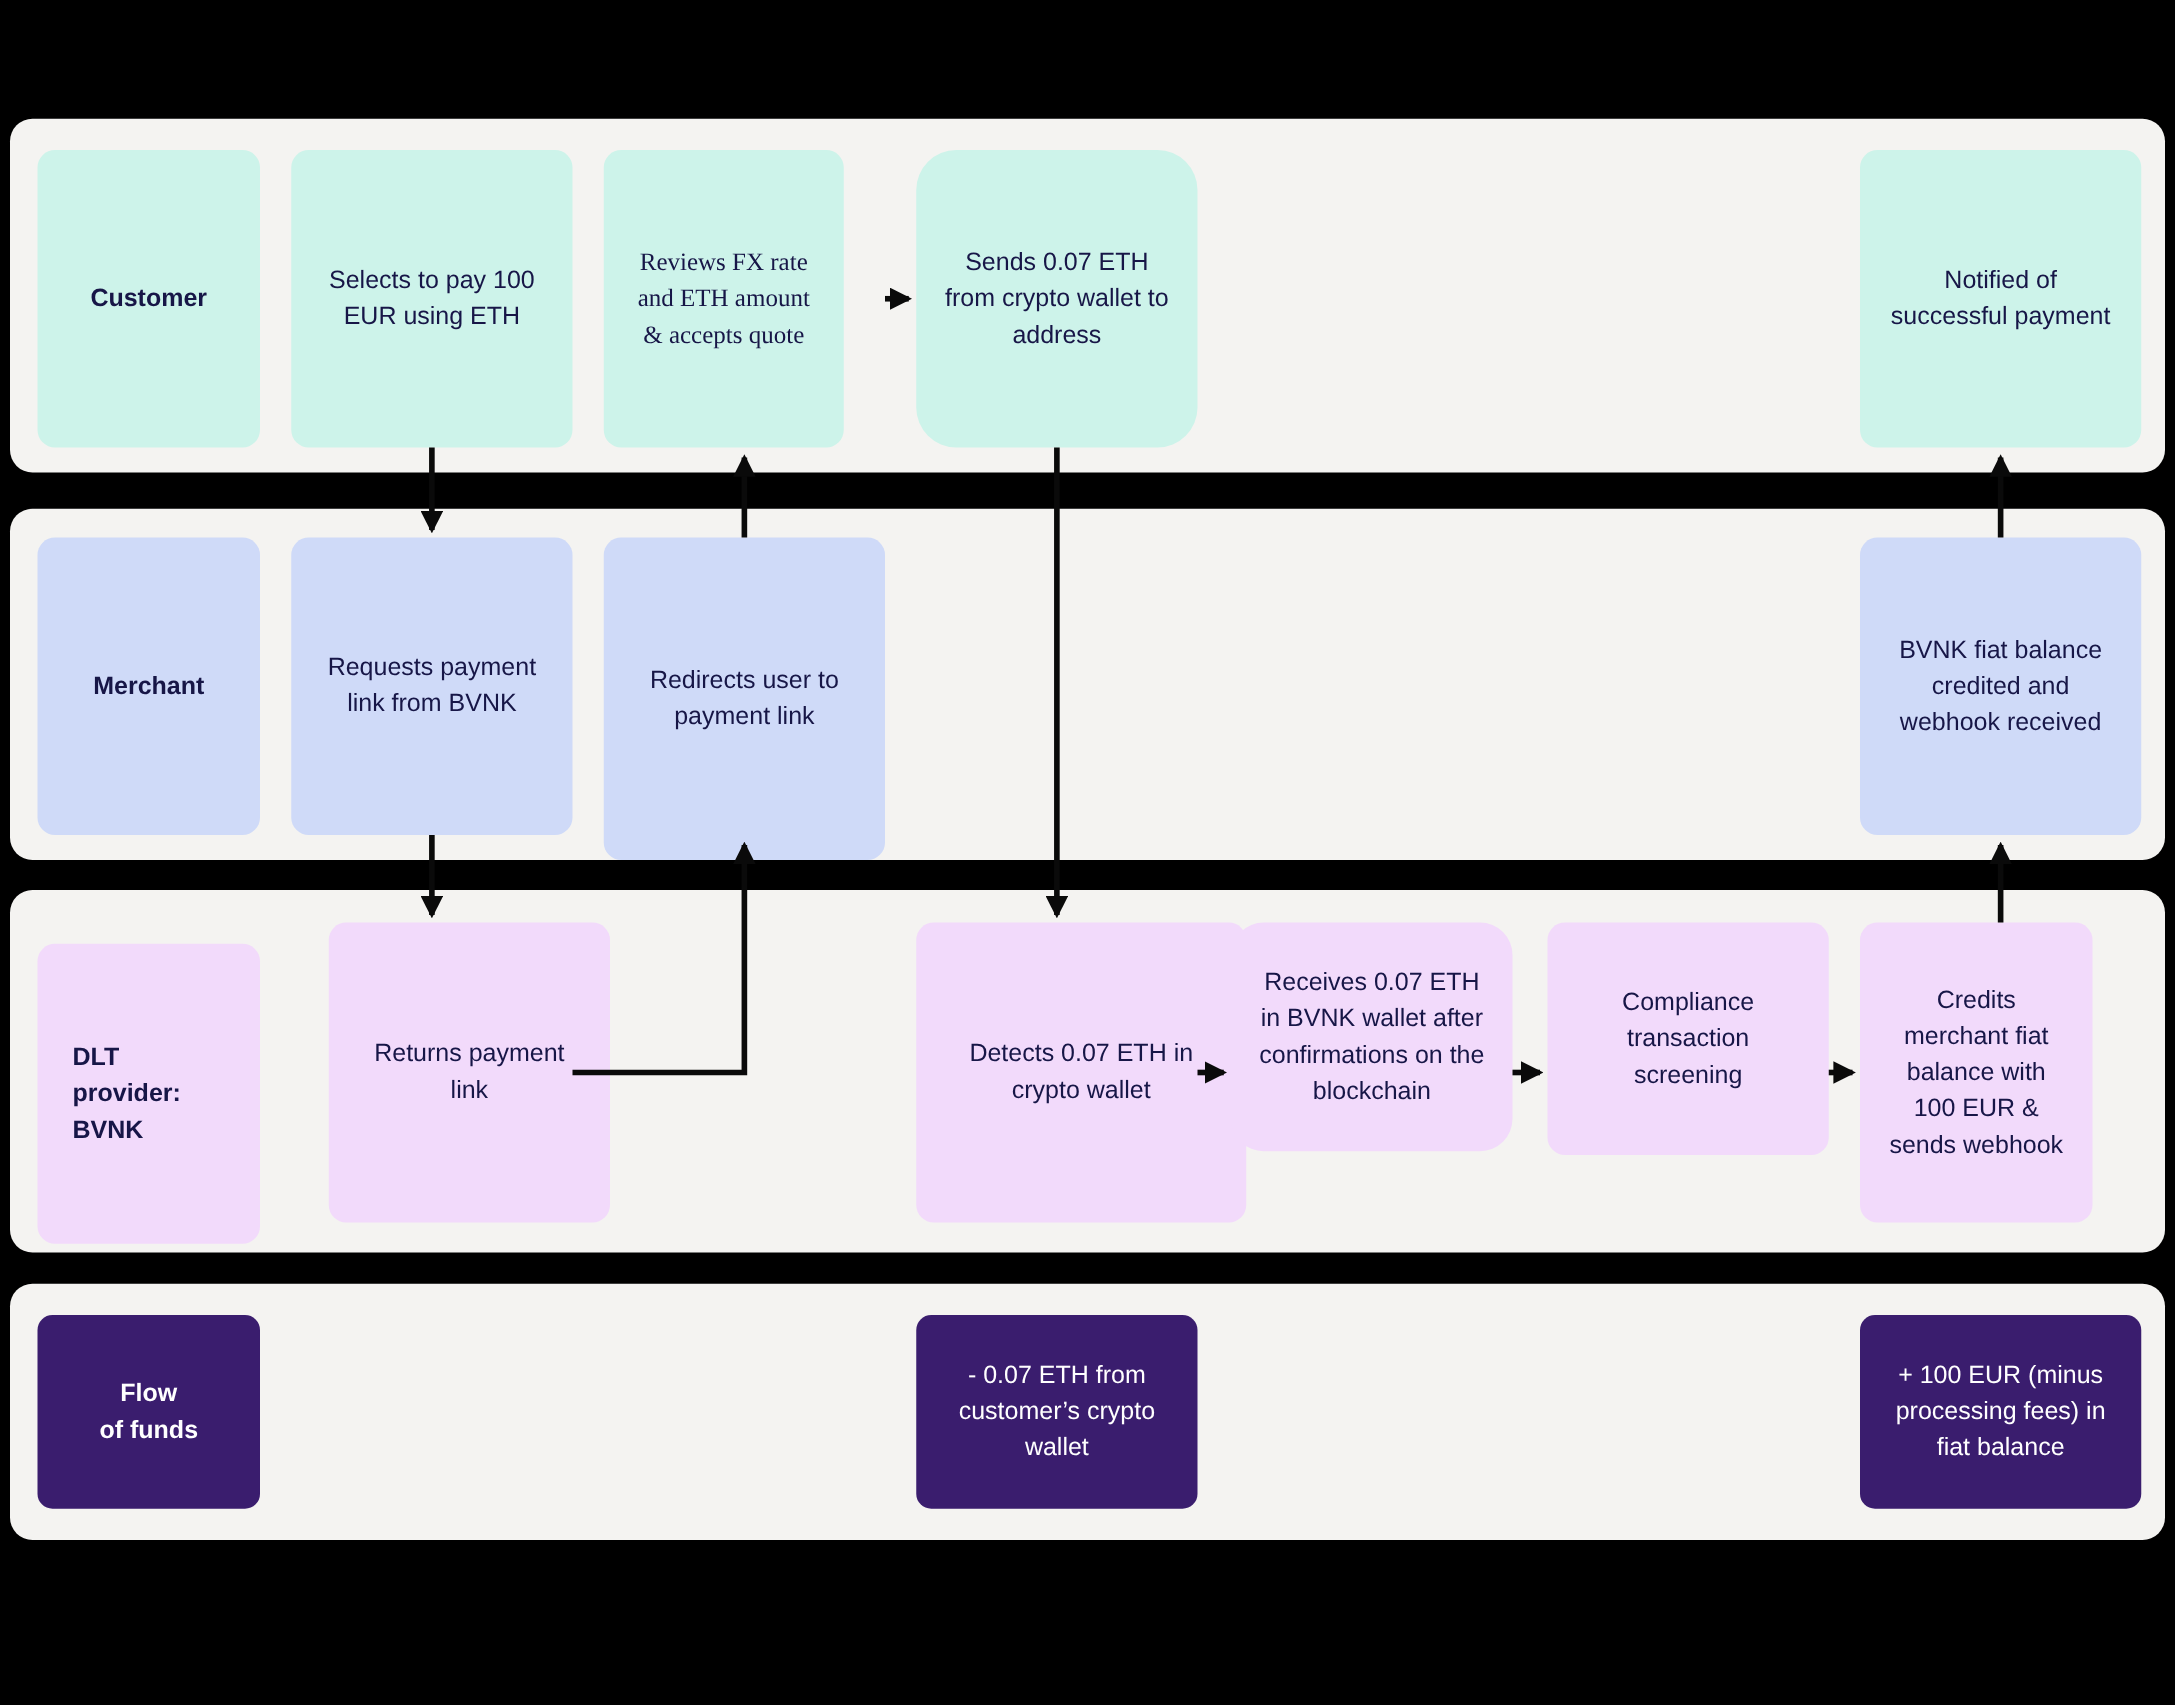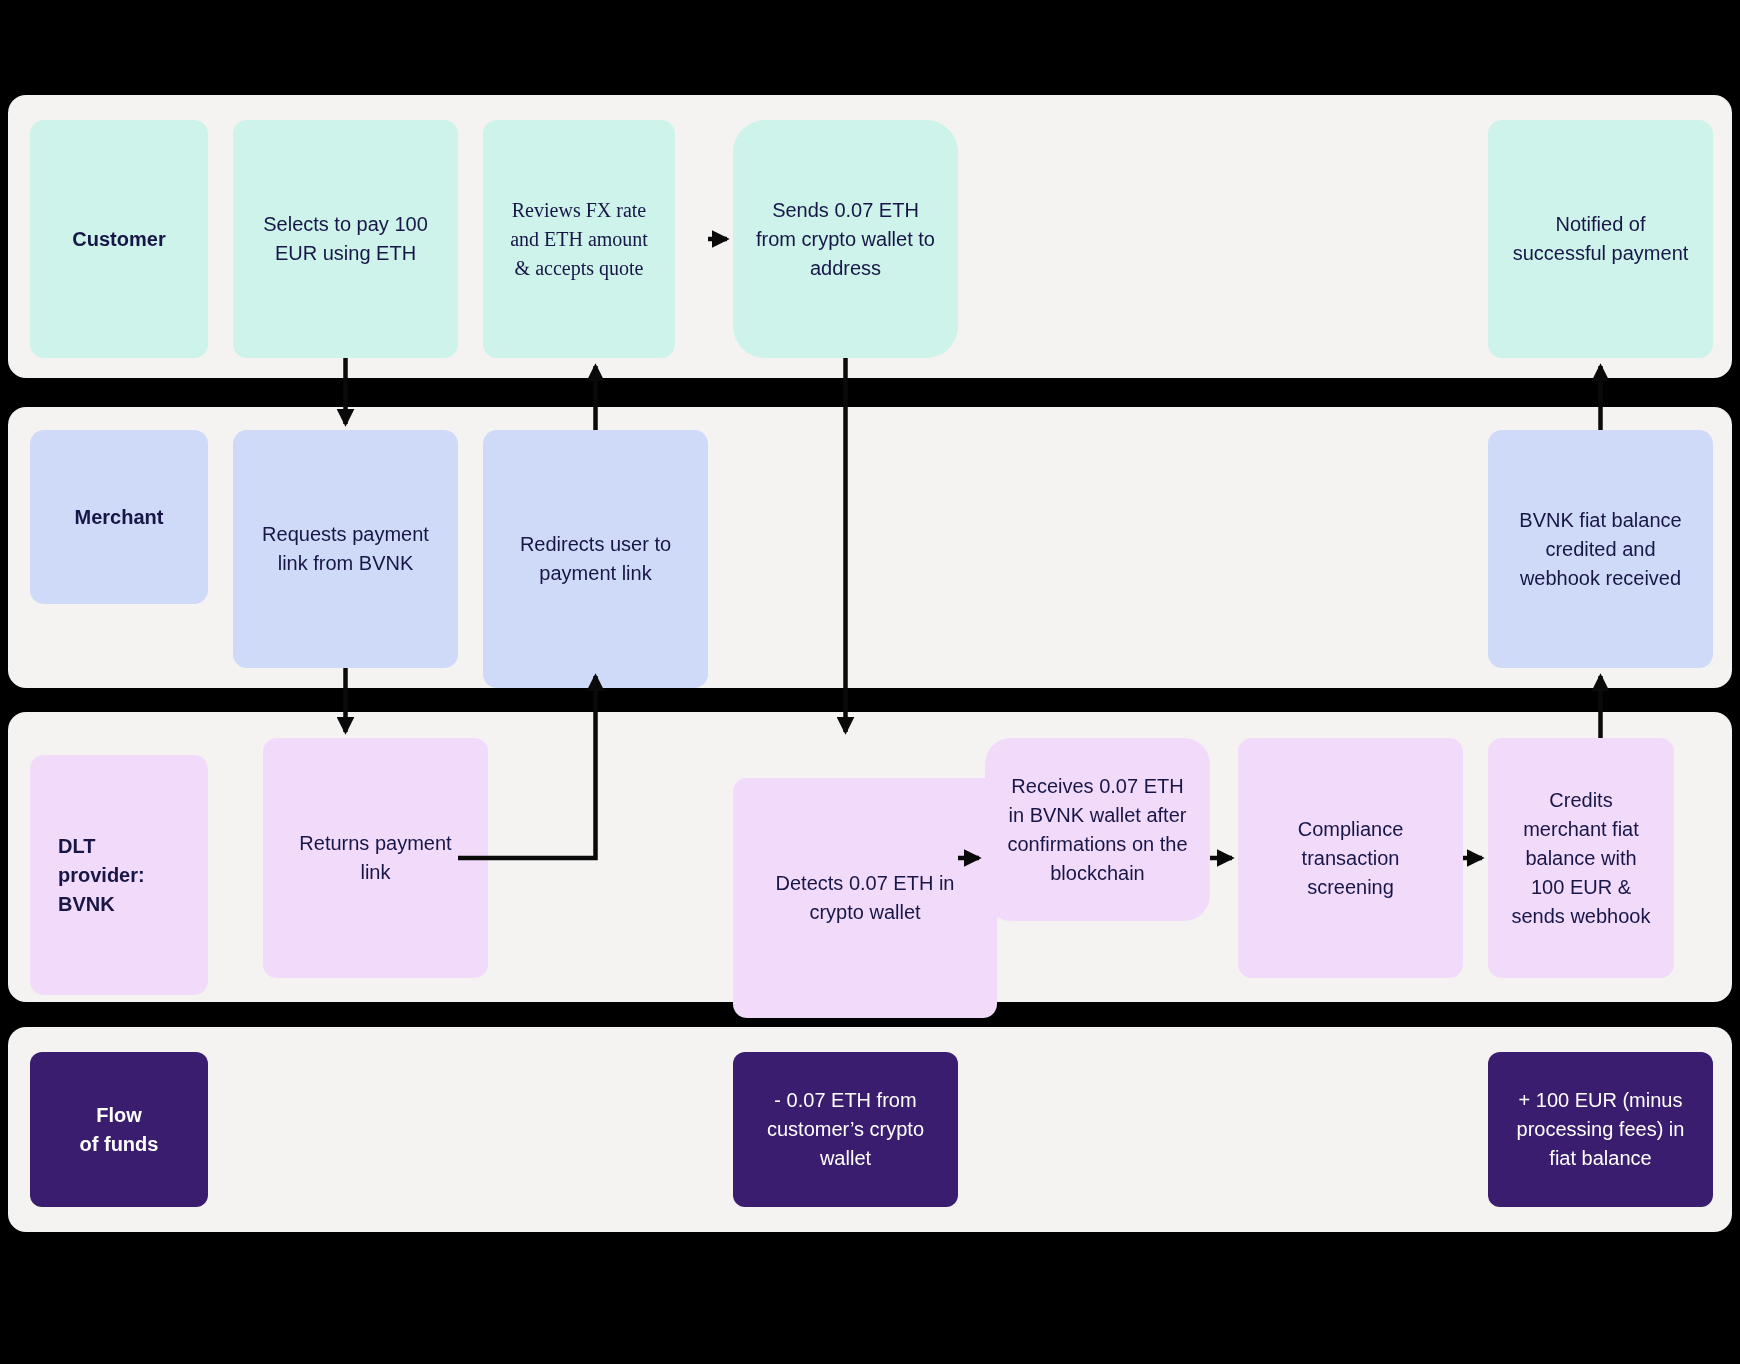--- a/index.html
+++ b/index.html
@@ -70,7 +70,7 @@
     <span>Notified of successful payment</span>
   </div>
 
-  <div class="box label blue" style="left:30px;top:430px;width:178px;height:174px;">
+  <div class="box label blue" style="left:30px;top:430px;width:178px;height:238px;">
     <span>Merchant</span>
   </div>
   <div class="box blue" style="left:233px;top:430px;width:225px;height:238px;">

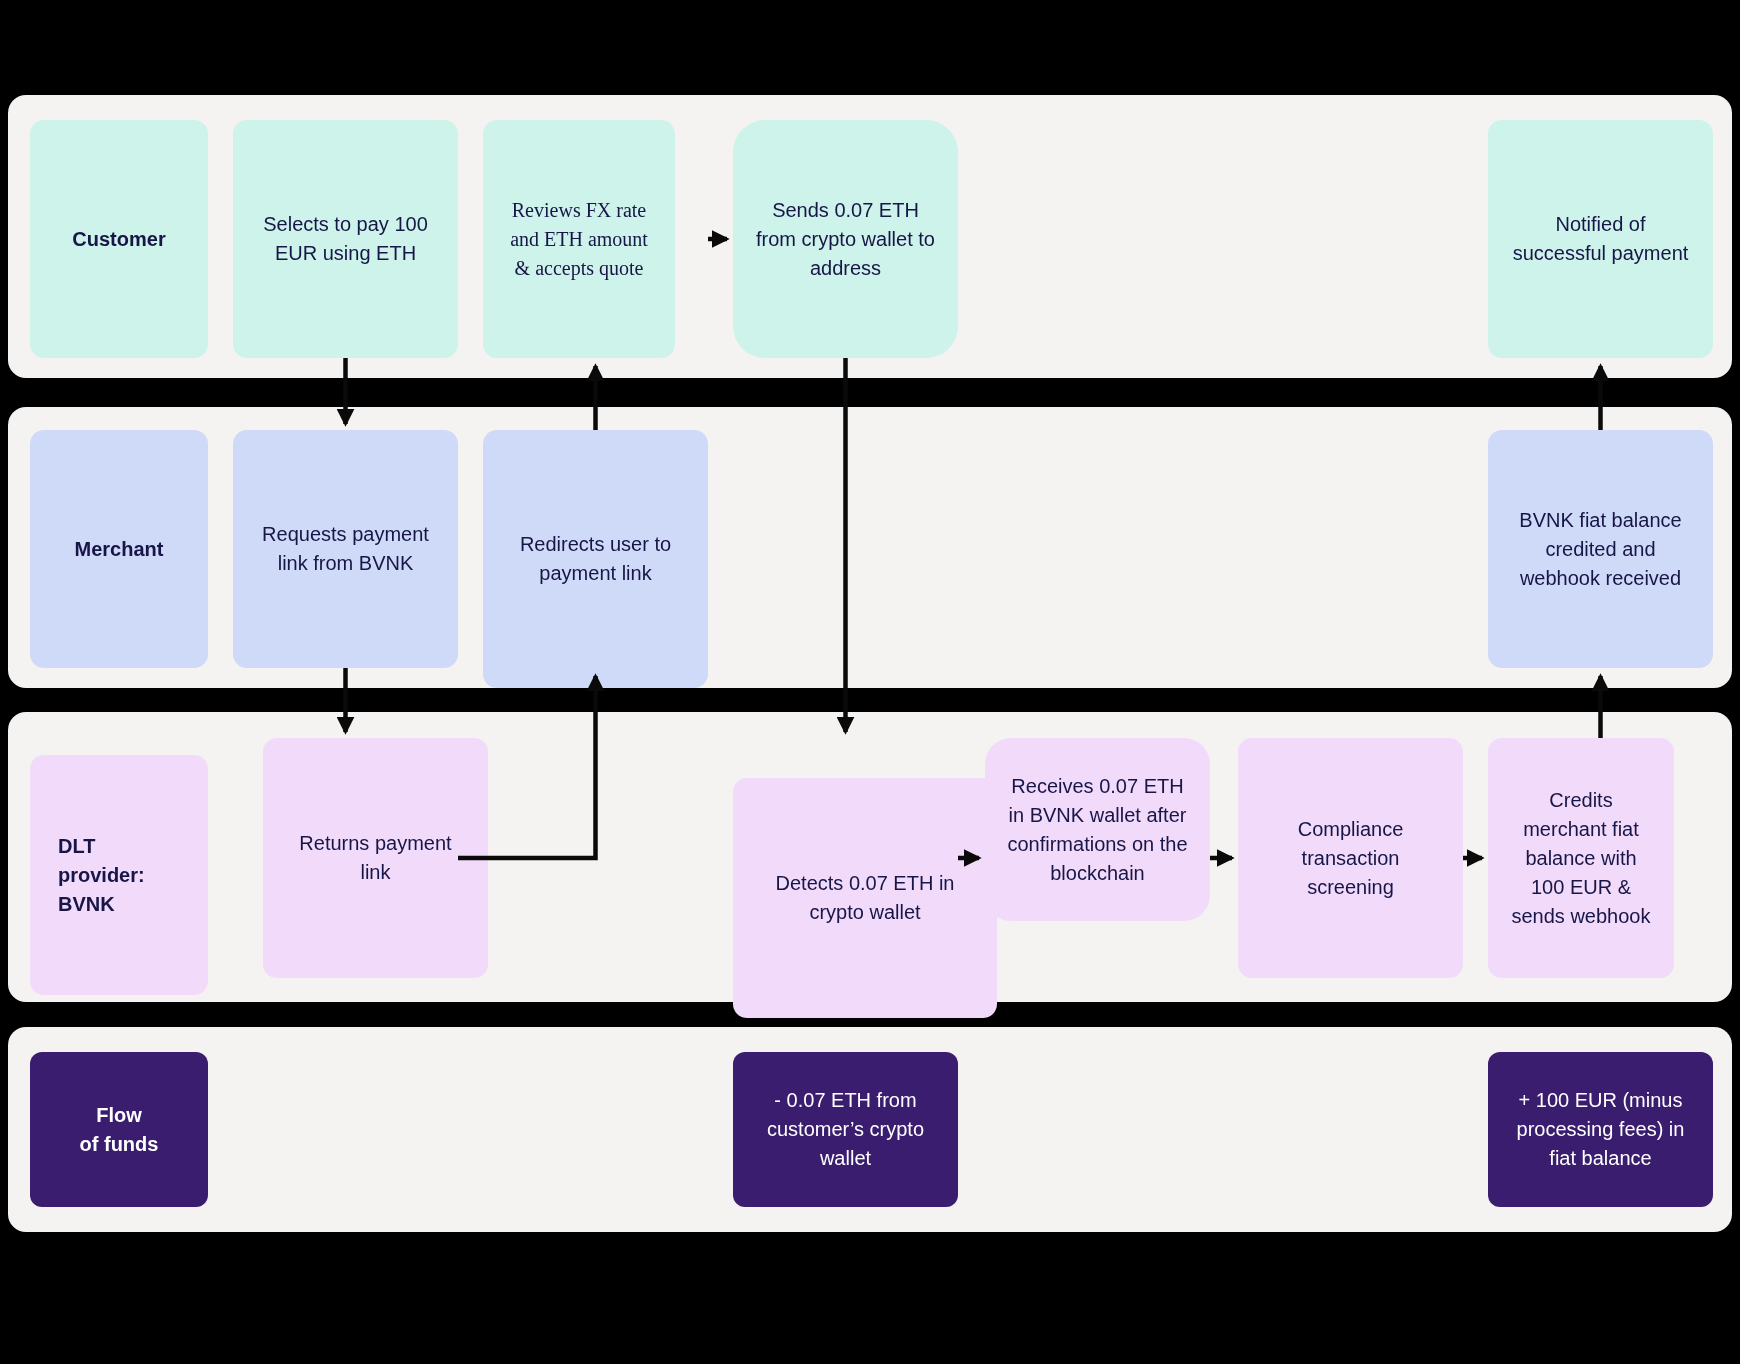--- a/index.html
+++ b/index.html
@@ -95,7 +95,7 @@
   <div class="box pink" style="left:985px;top:738px;width:225px;height:183px;border-radius:26px;">
     <span>Receives 0.07 ETH in BVNK wallet after confirmations on the blockchain</span>
   </div>
-  <div class="box pink" style="left:1238px;top:738px;width:225px;height:240px;justify-content:center;">
+  <div class="box pink" style="left:1238px;top:738px;width:225px;height:186px;justify-content:center;">
     <span>Compliance transaction screening</span>
   </div>
   <div class="box pink" style="left:1488px;top:738px;width:186px;height:240px;">

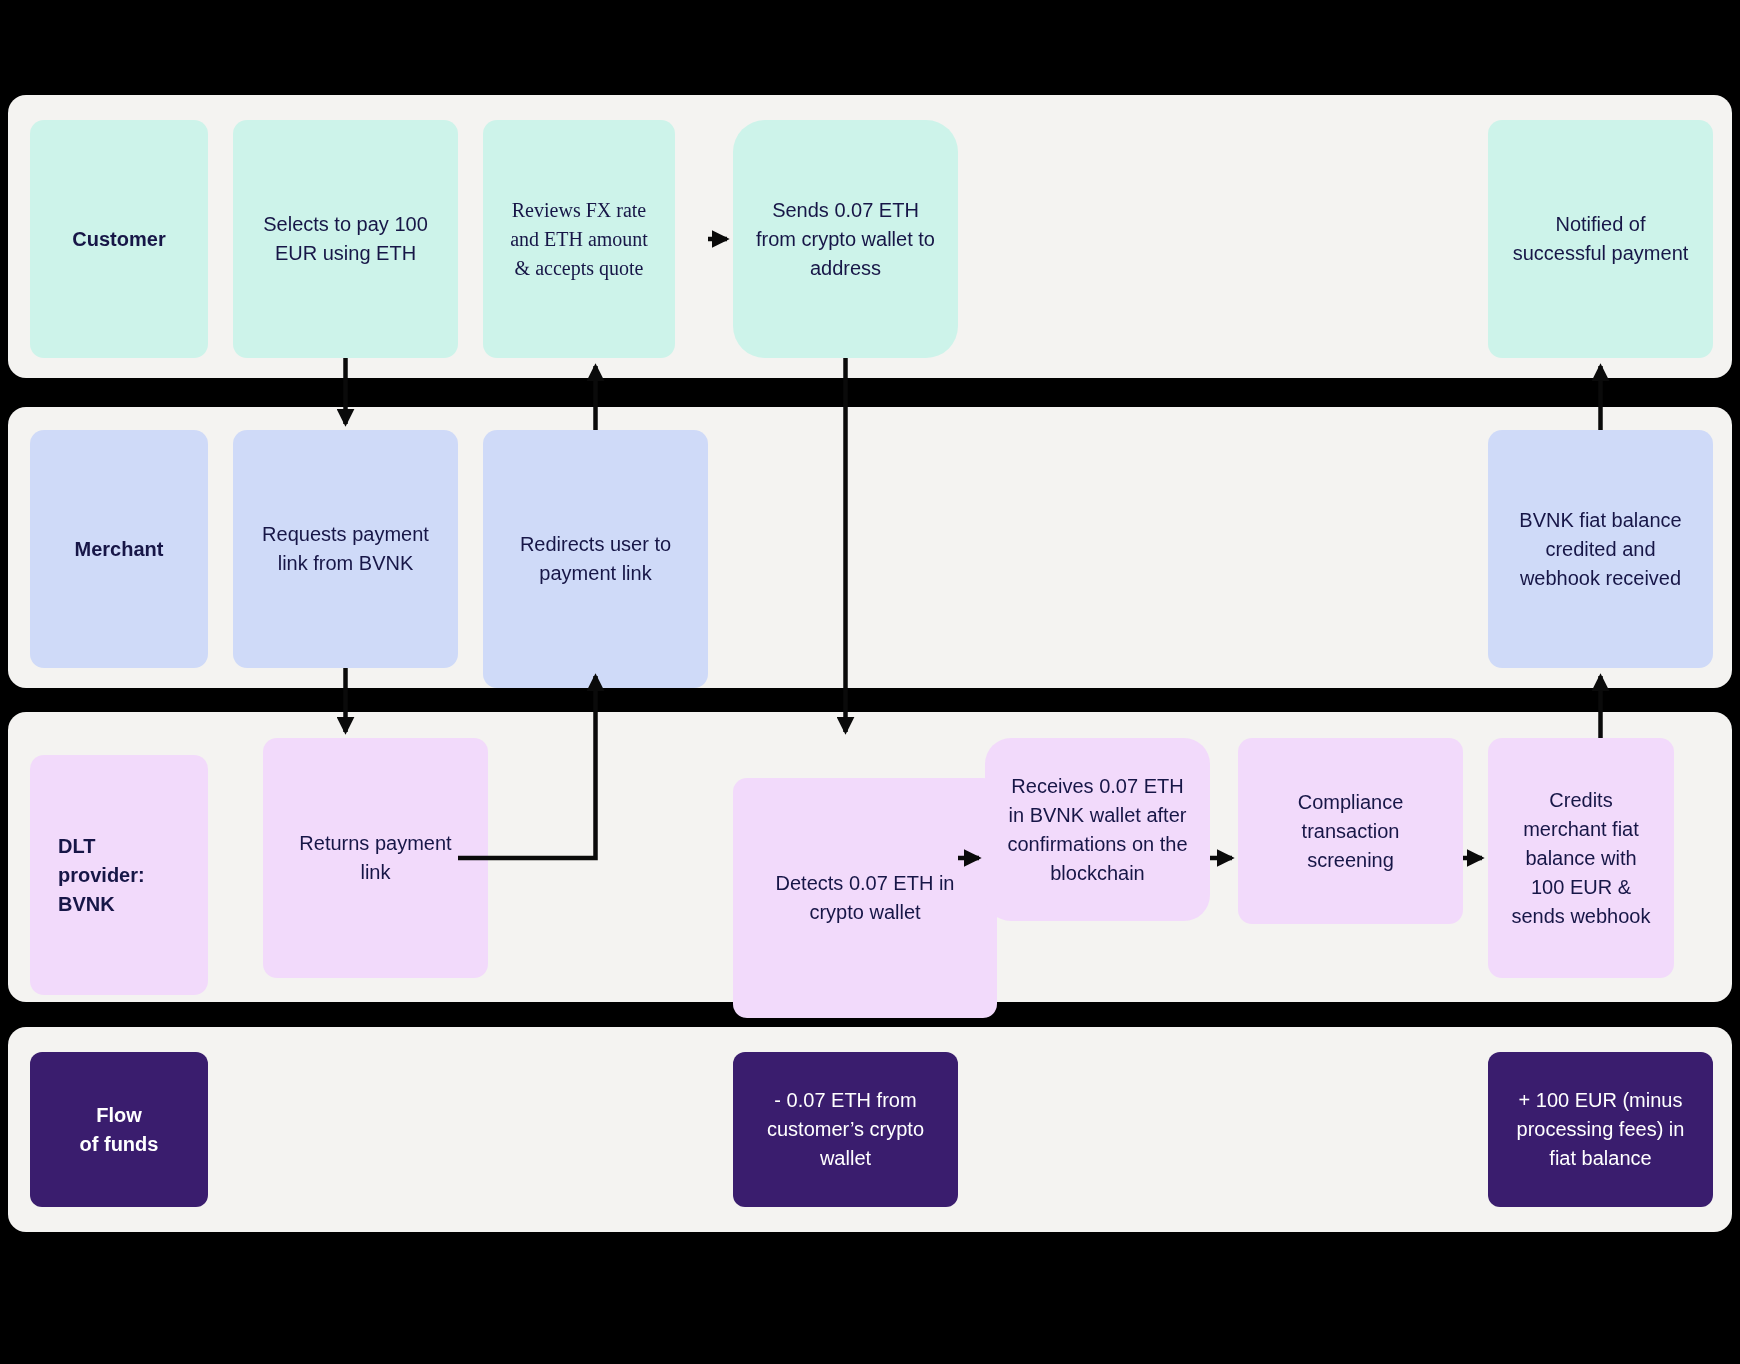--- a/index.html
+++ b/index.html
@@ -89,7 +89,7 @@
   <div class="box pink" style="left:233px;top:738px;width:225px;height:240px;margin-left:30px;">
     <span>Returns payment link</span>
   </div>
-  <div class="box pink" style="left:733px;top:738px;width:264px;height:240px;margin-top:40px;">
+  <div class="box pink" style="left:733px;top:738px;width:264px;height:240px;">
     <span>Detects 0.07 ETH in crypto wallet</span>
   </div>
   <div class="box pink" style="left:985px;top:738px;width:225px;height:183px;border-radius:26px;">

